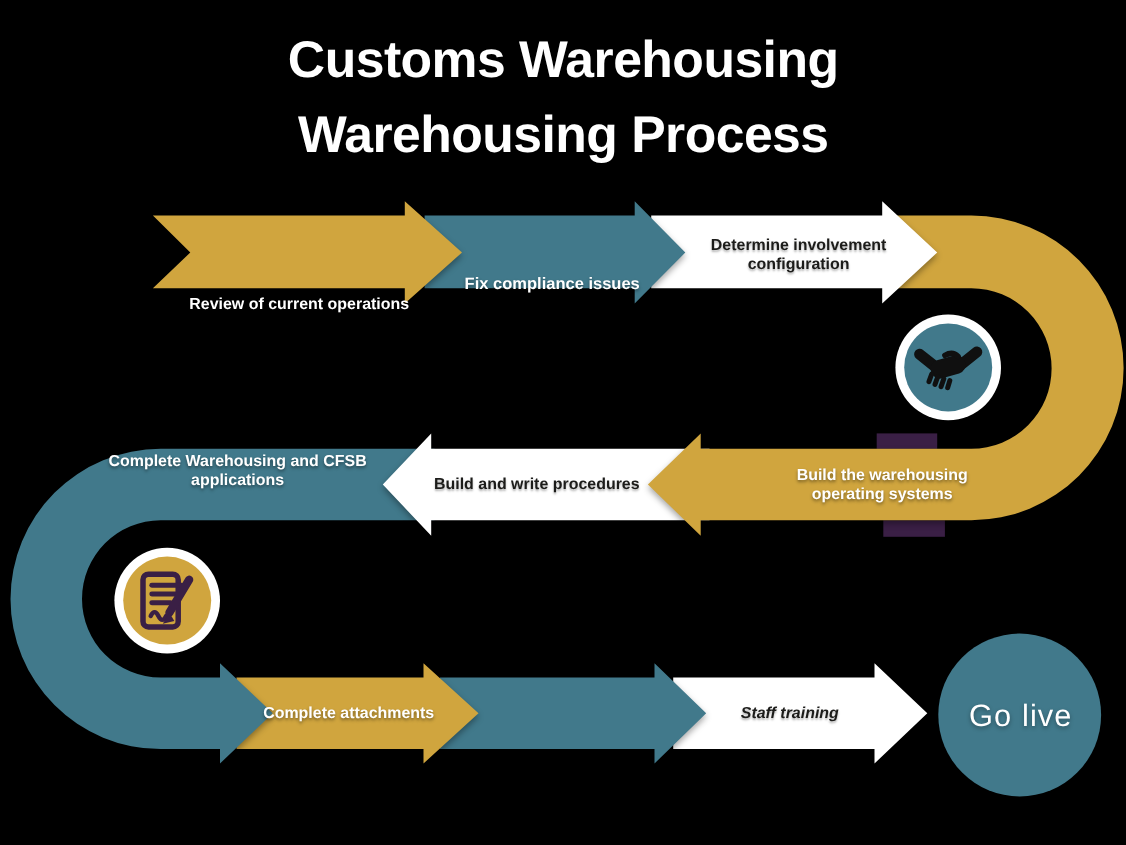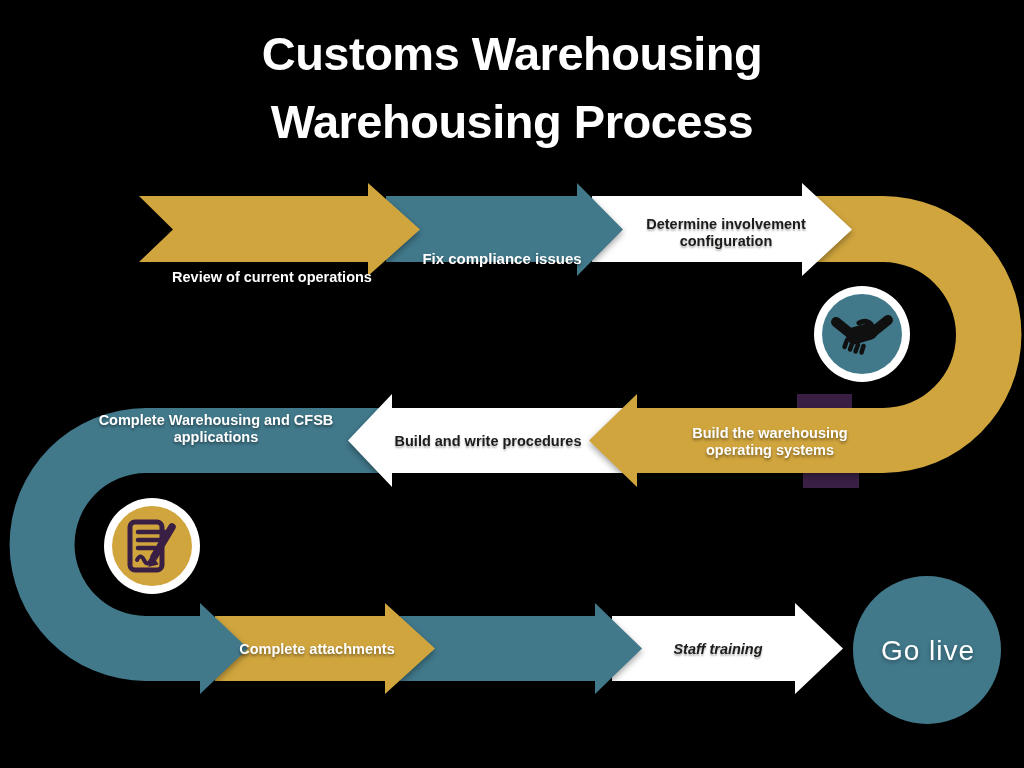--- a/index.html
+++ b/index.html
@@ -26,7 +26,7 @@
   .s1{left:272px;top:229px;margin-top:48px;}
   .s2{left:502px;top:230px;font-size:15px;margin-top:29px;}
   .s3{left:726px;top:232px;width:175px;}
-  .s4{left:770px;top:441px;width:190px;}
+  .s4{left:802px;top:441px;width:190px;}
   .s5{left:488px;top:441px;}
   .s6{left:216px;top:428px;width:240px;}
   .s7{left:317px;top:649px;}

